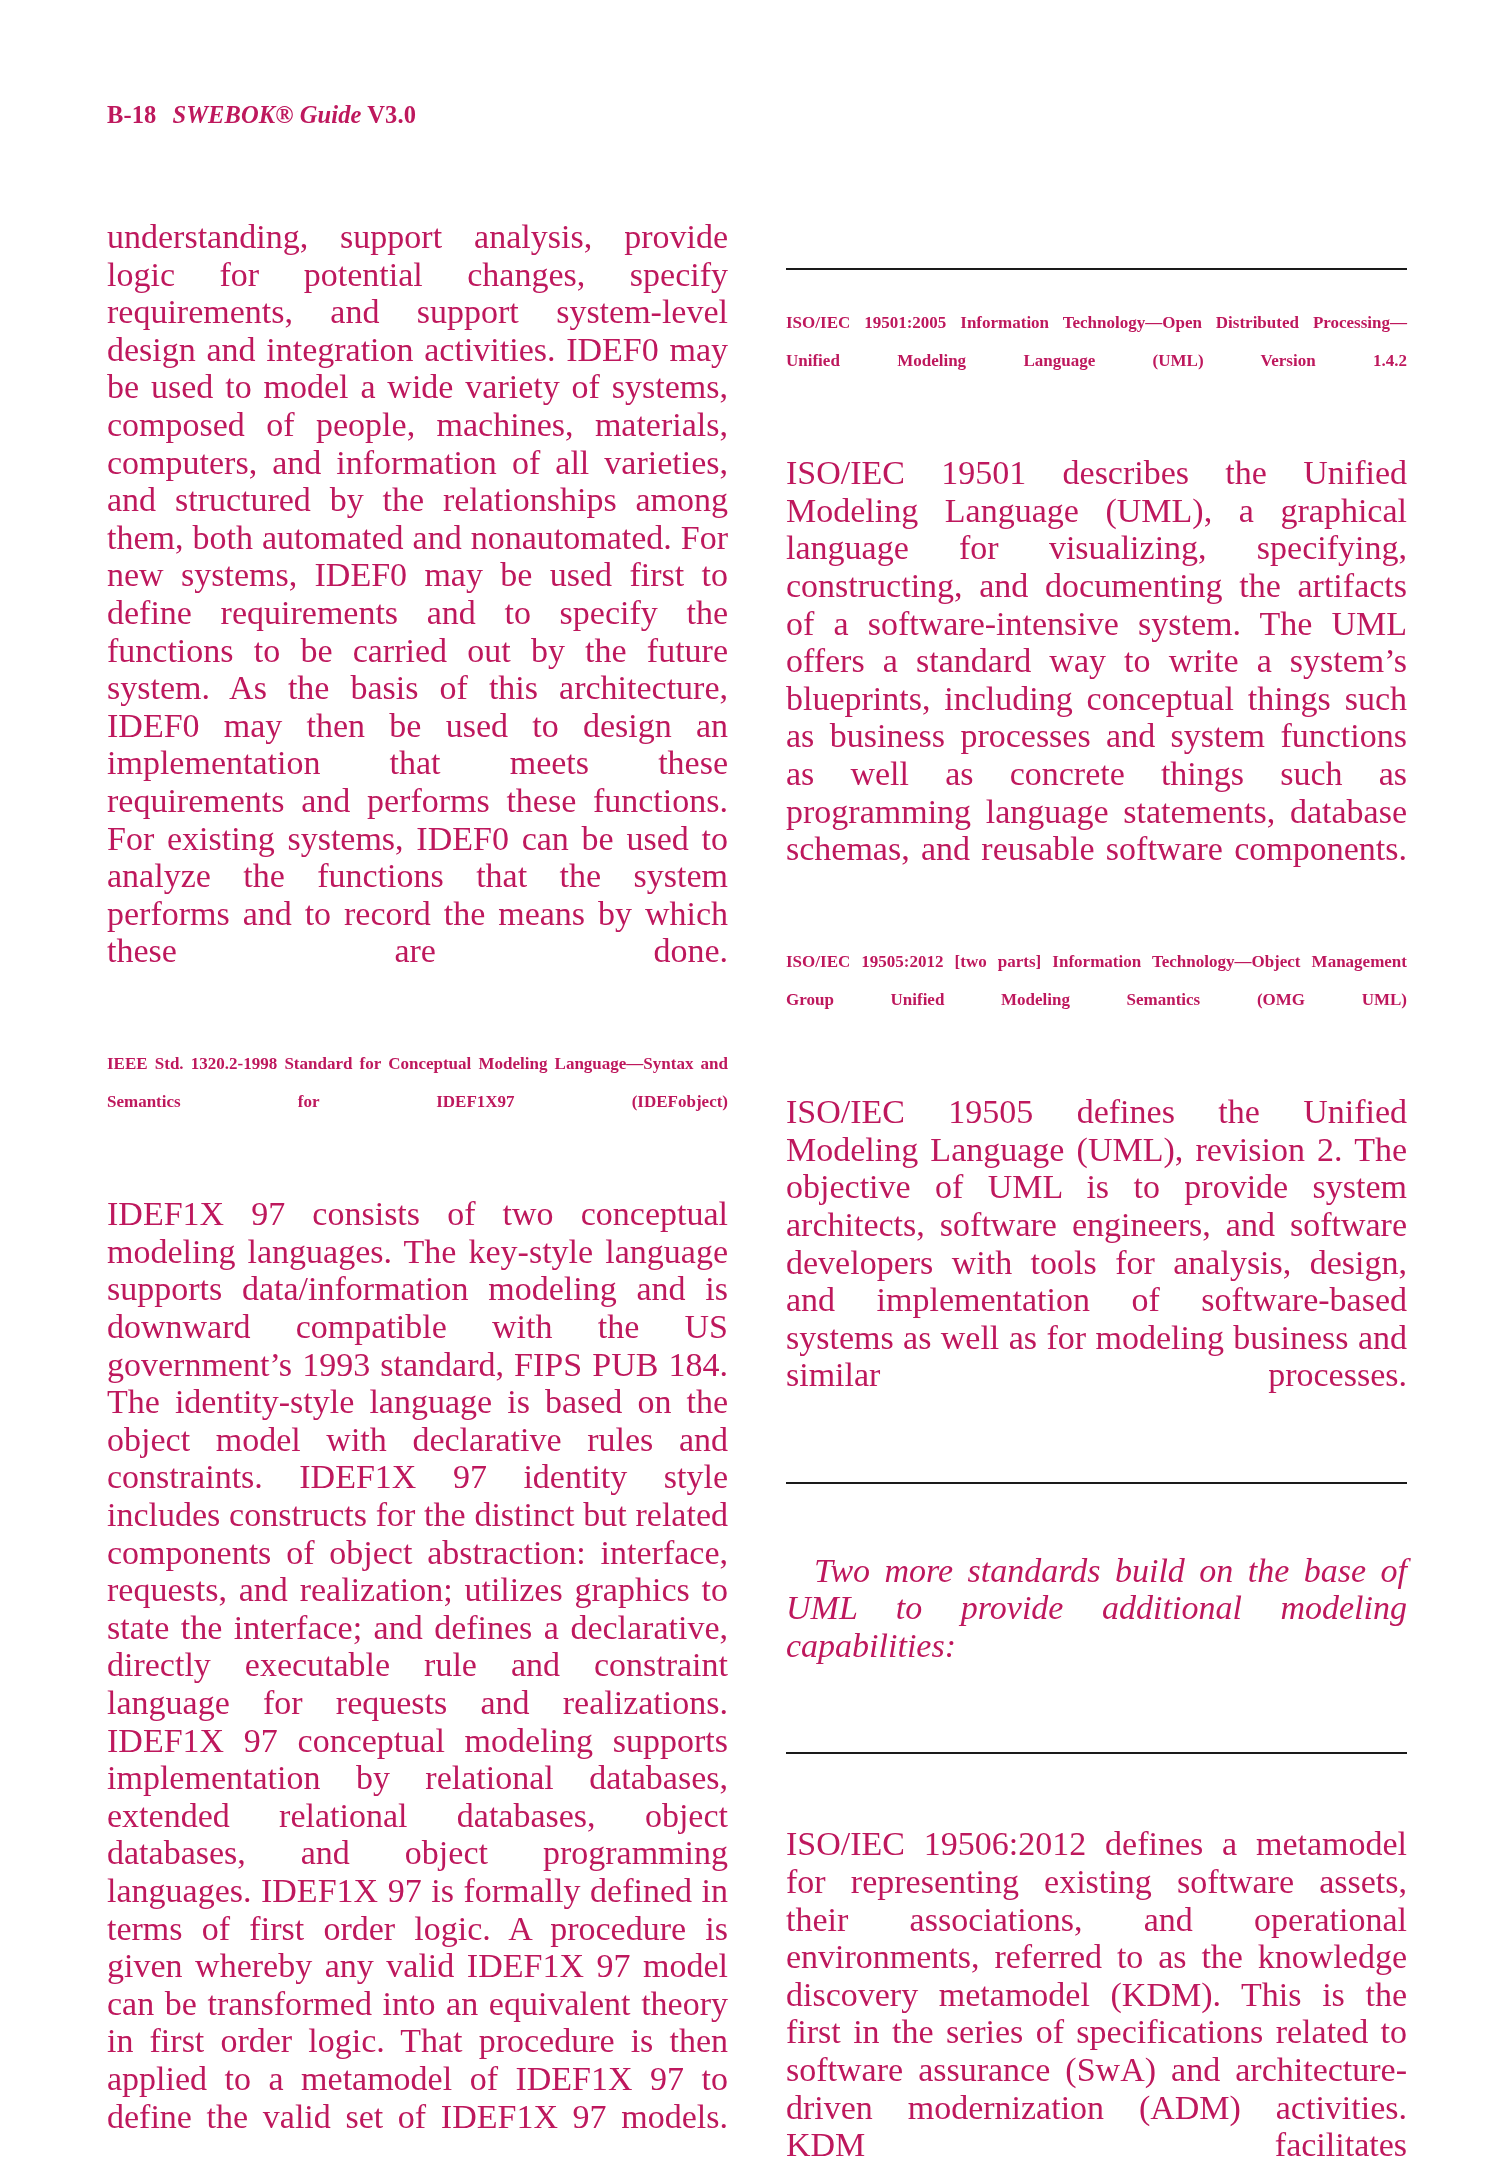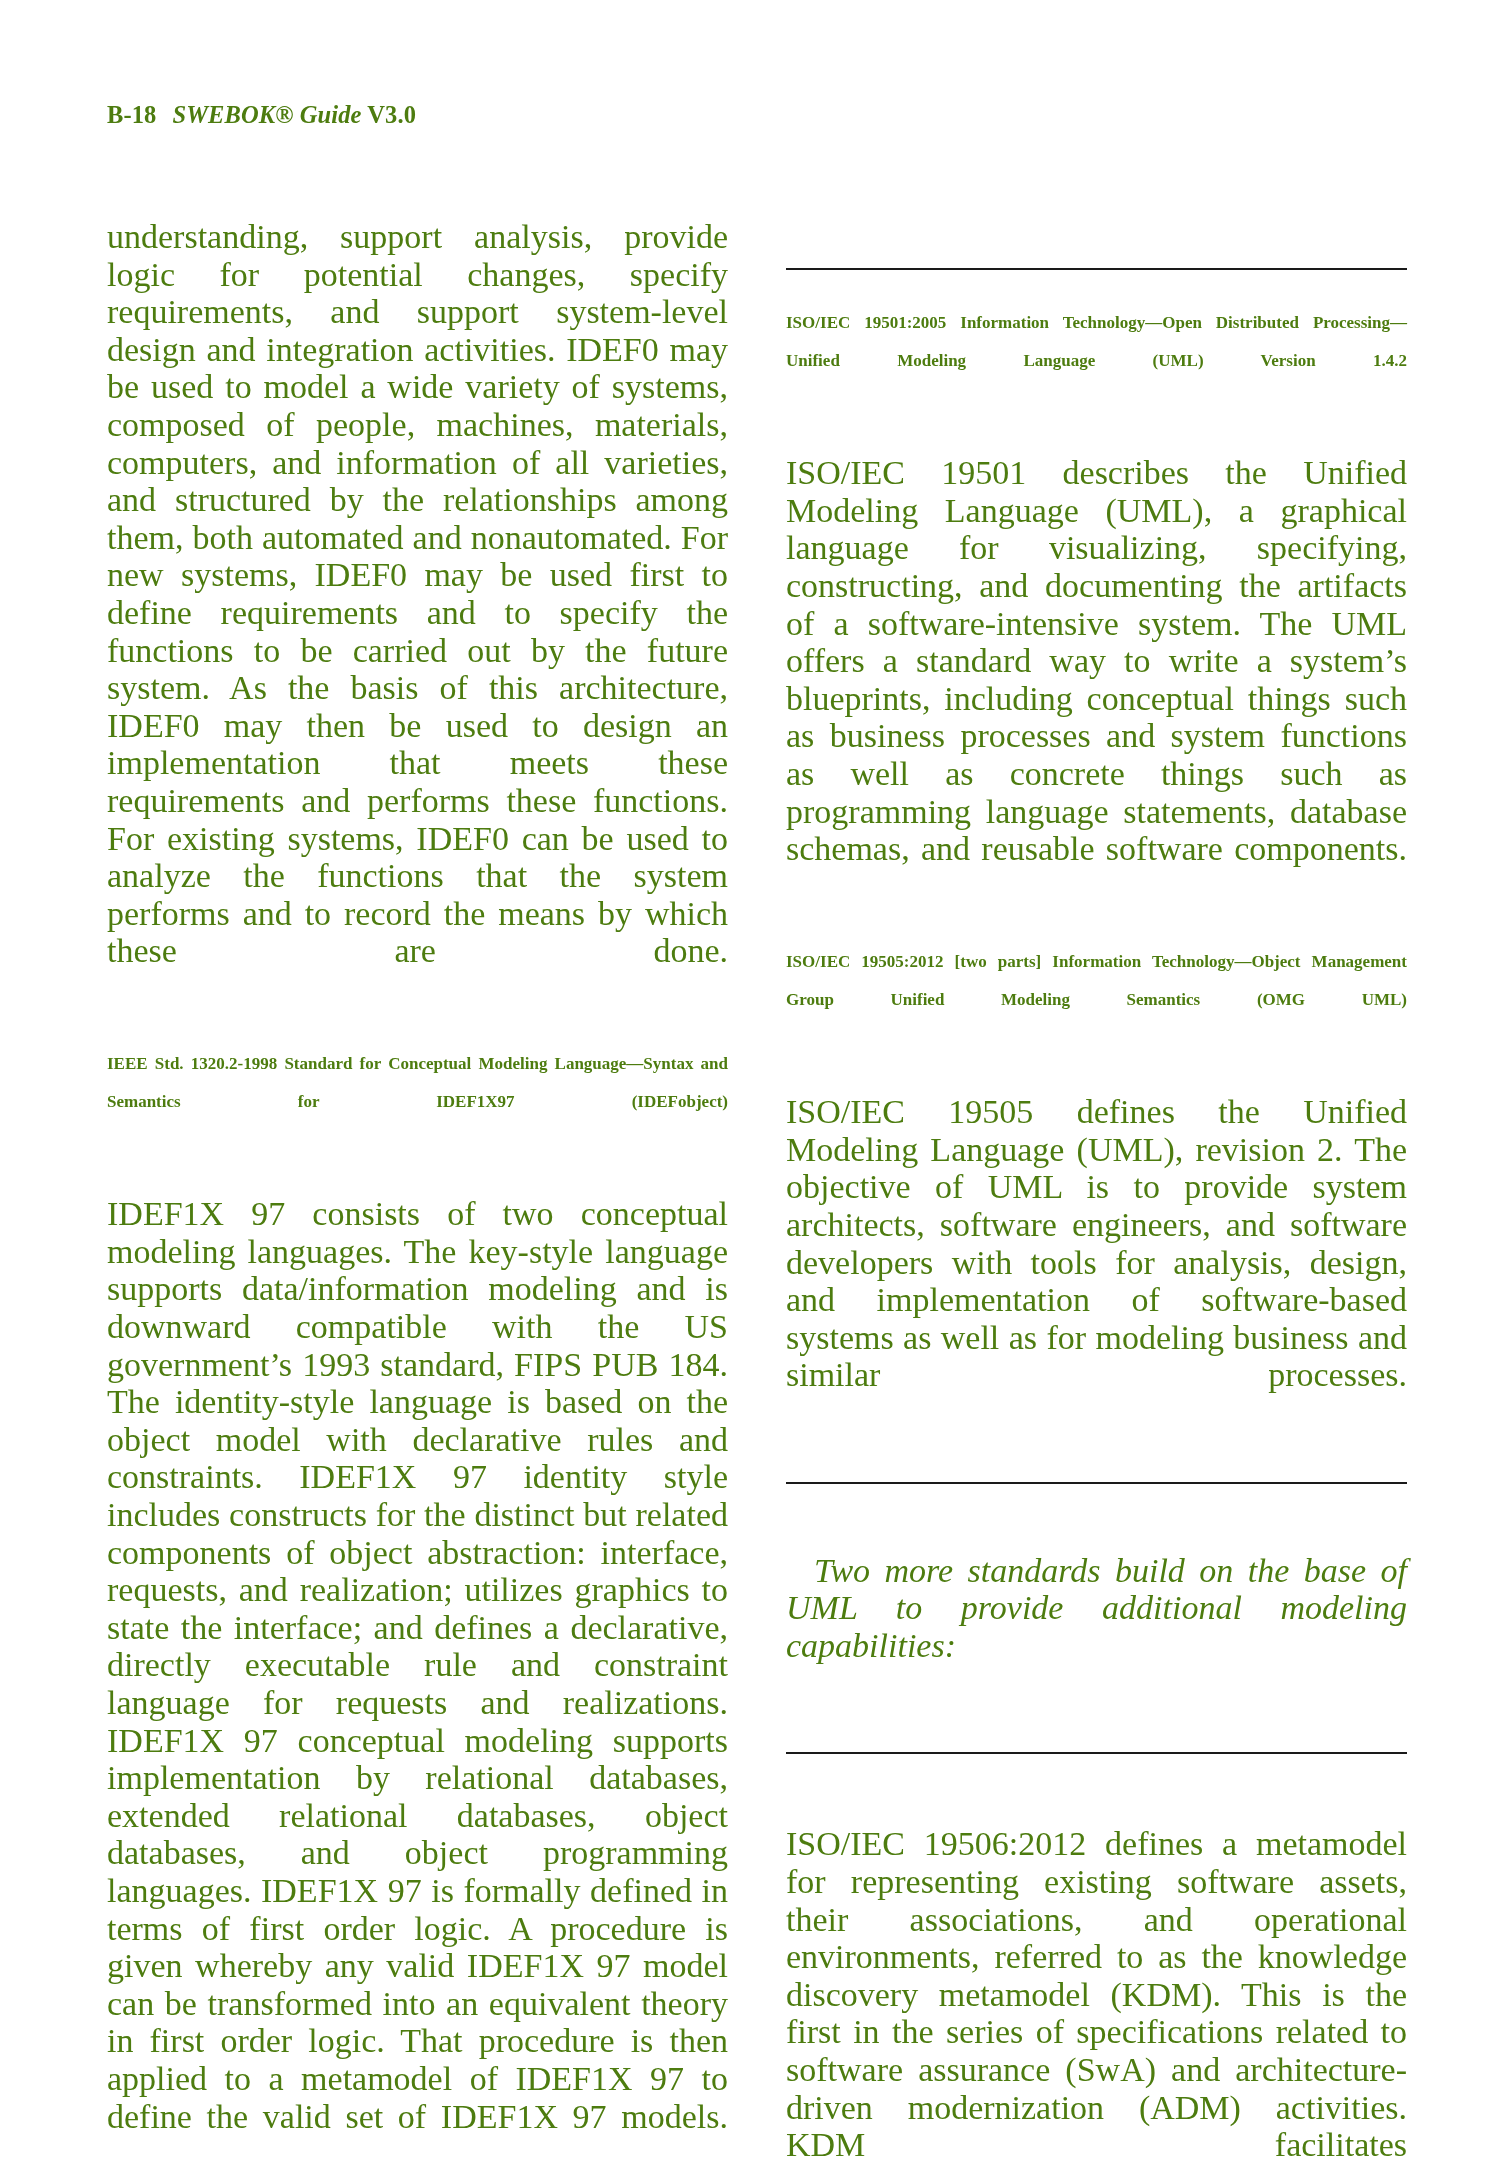--- a/index.html
+++ b/index.html
@@ -14,7 +14,7 @@
     background: #ffffff;
     margin: 0 auto;
     font-family: "Liberation Serif", "DejaVu Serif", serif;
-    color: #4d7c0f;
+    color: #be185d;
     box-sizing: border-box;
     overflow: hidden;
   }

